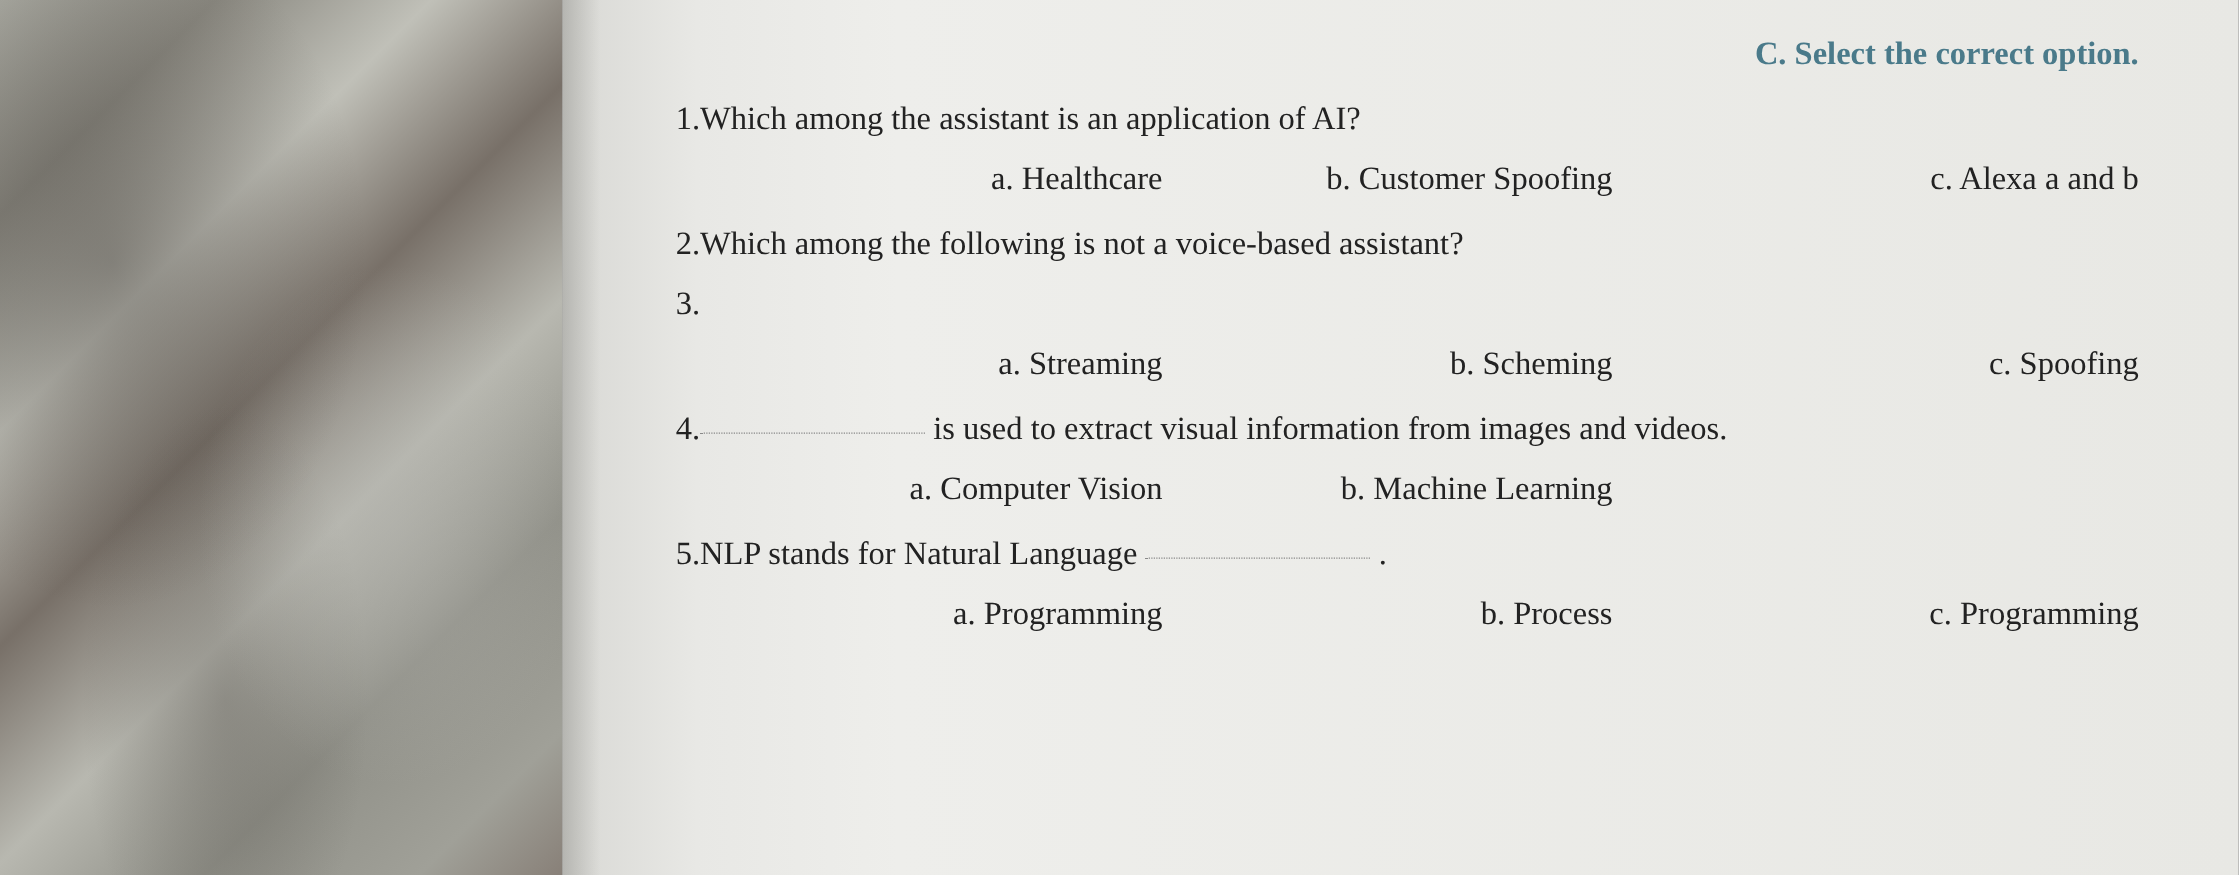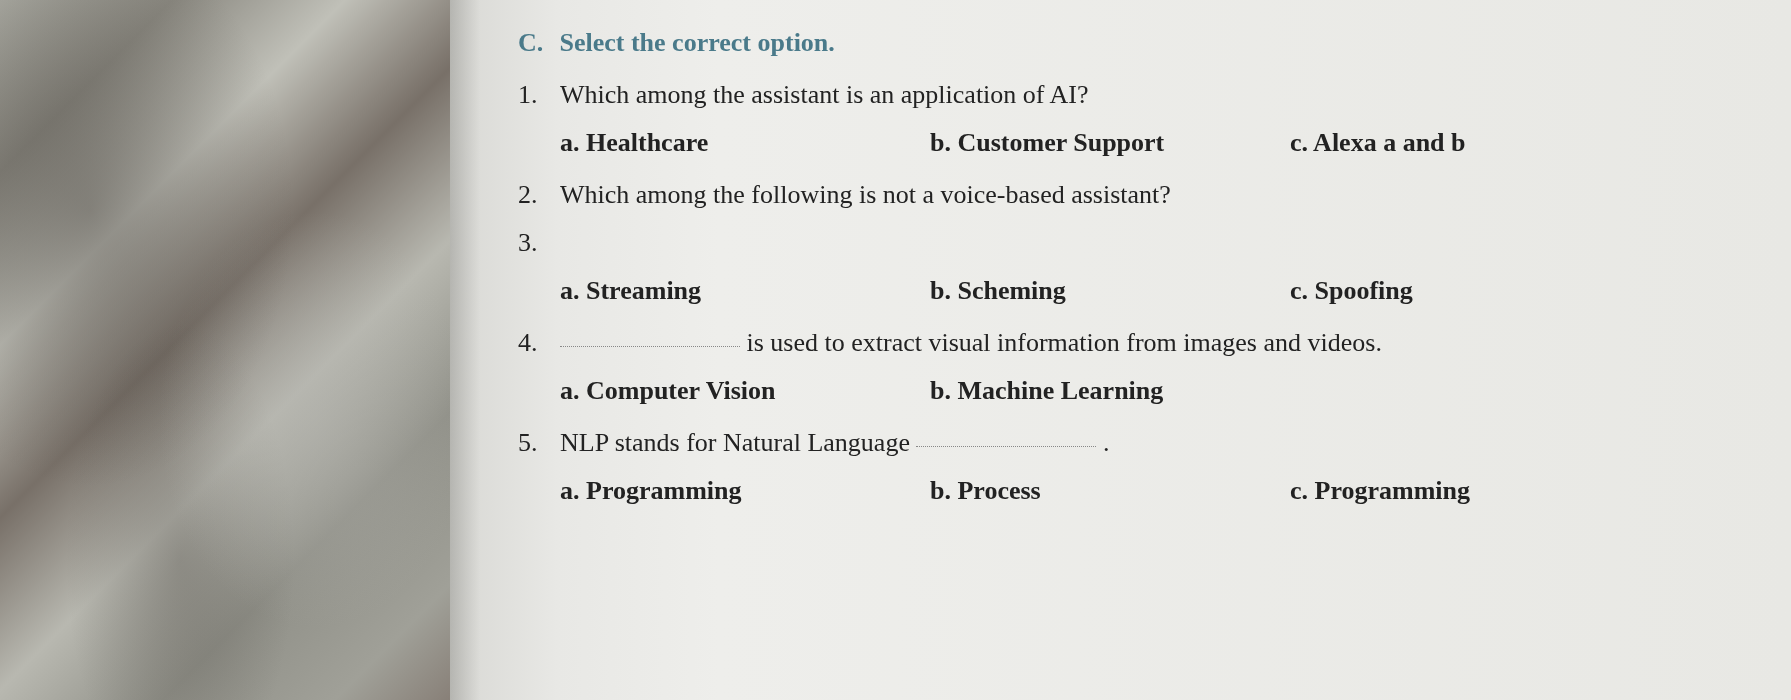--- a/index.html
+++ b/index.html
@@ -6,6 +6,7 @@
       margin: 0;
       padding: 0;
       box-sizing: border-box;
+      text-align: right;
     }
     
     body {

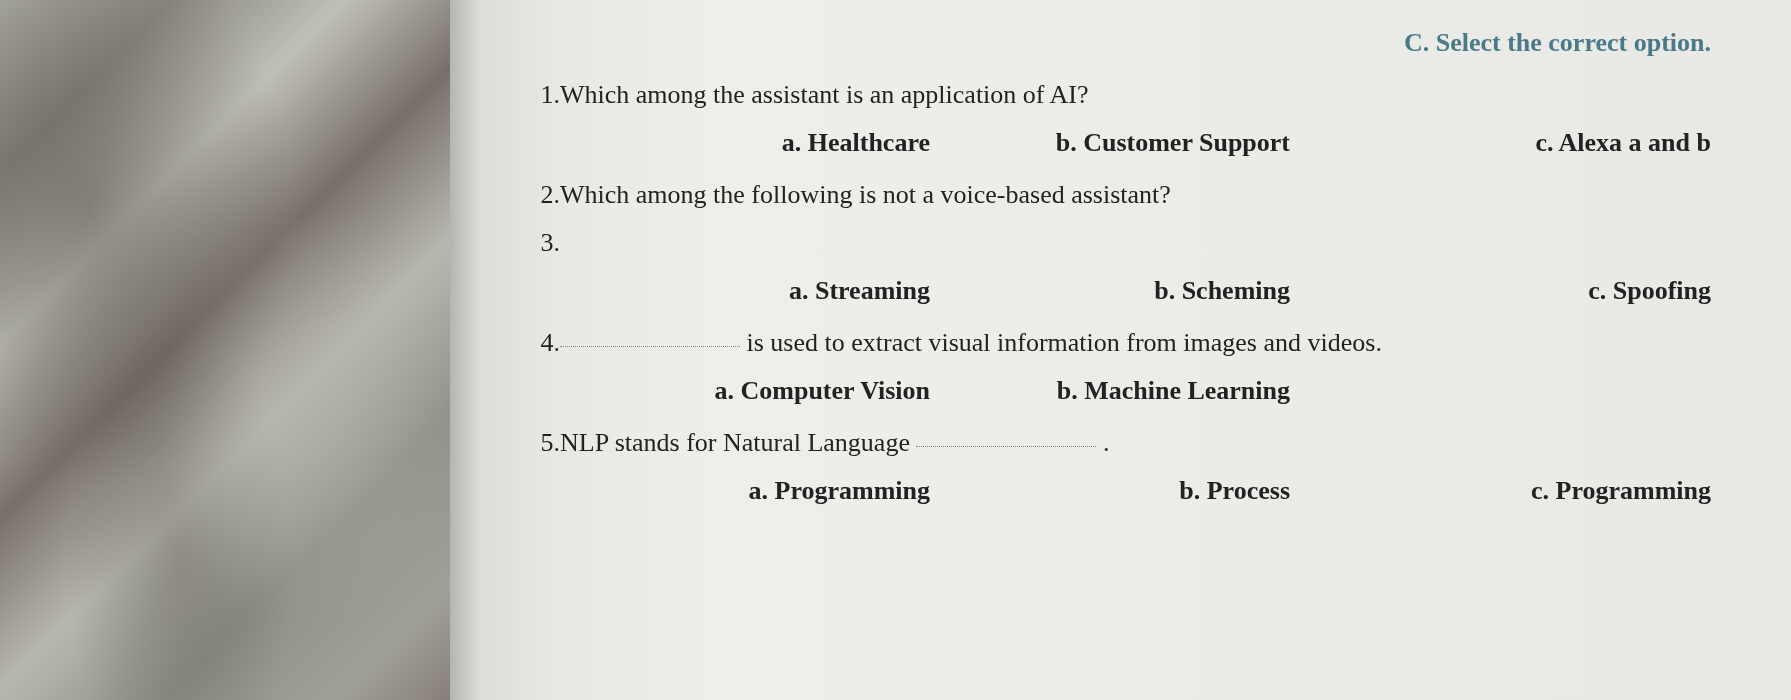--- a/index.html
+++ b/index.html
@@ -98,7 +98,6 @@
     
     .option {
       flex: 1;
-      font-weight: bold;
     }
     
     .option:nth-child(1) {

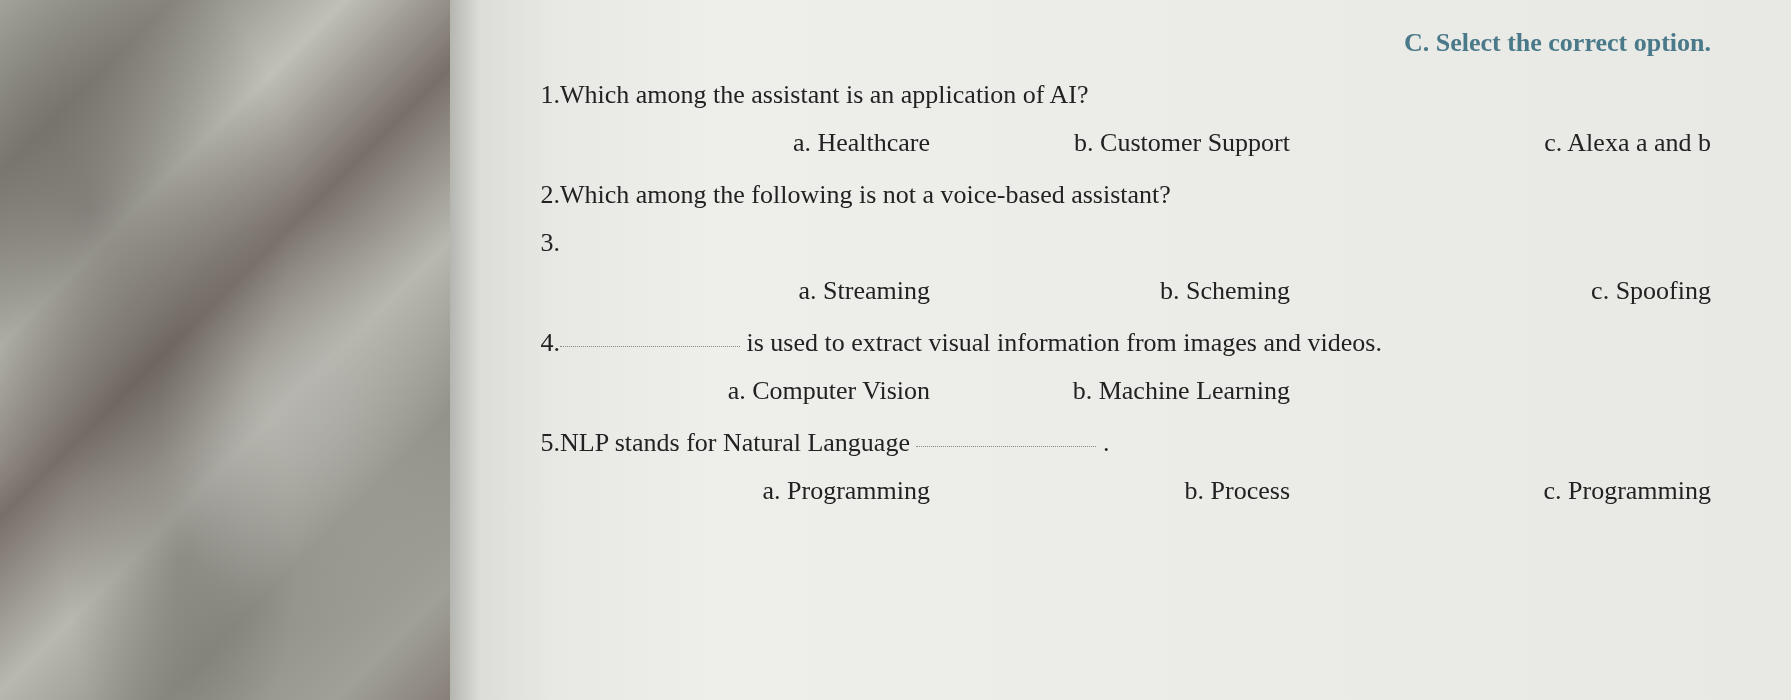--- a/index.html
+++ b/index.html
@@ -134,7 +134,7 @@
     </div>
     <div class="options">
       <span class="option">a. Healthcare</span>
-      <span class="option">b. Customer Support</span>
+      <span class="option">b. Customer Spoofing</span>
       <span class="option">c. Alexa a and b</span>
     </div>
   </div>

